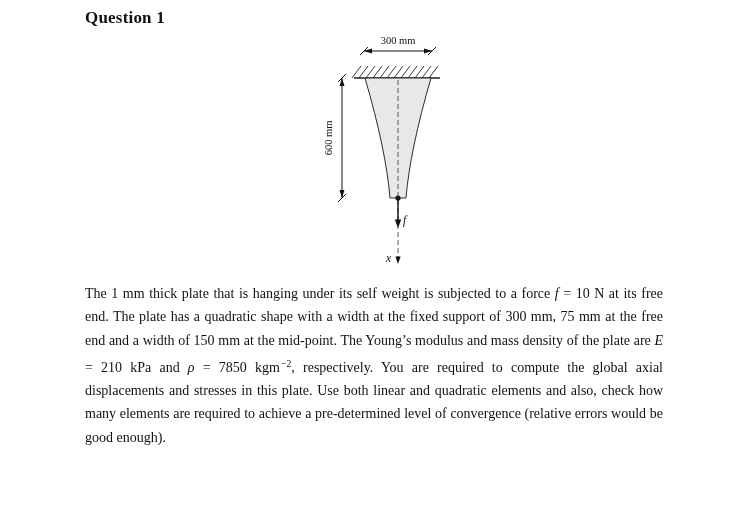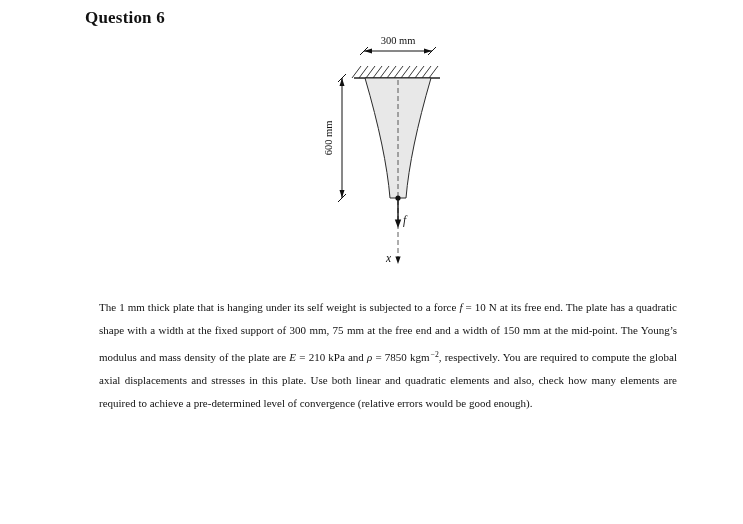--- a/index.html
+++ b/index.html
@@ -65,7 +65,7 @@
 
 <div class="page">
 
-  <div class="page-title">Question 6</div>
+  <div class="page-title">Question 1</div>
 
   <div class="figure-wrap">
     <svg width="224" height="240" viewBox="0 0 224 240">

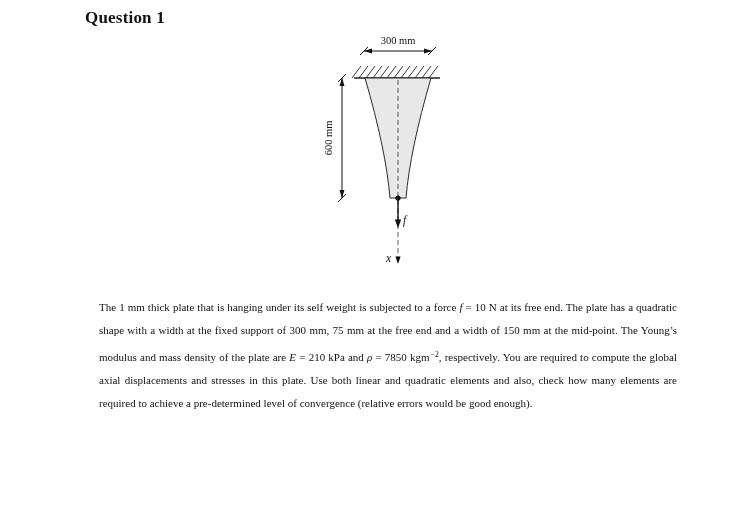--- a/index.html
+++ b/index.html
@@ -35,8 +35,8 @@
     left: 85px;
     top: 282px;
     width: 578px;
-    margin: 14px;
-    font-size: 11px;
+    margin: 0;
+    font-size: 14px;
     line-height: 23.3px;
     text-align: justify;
   }

